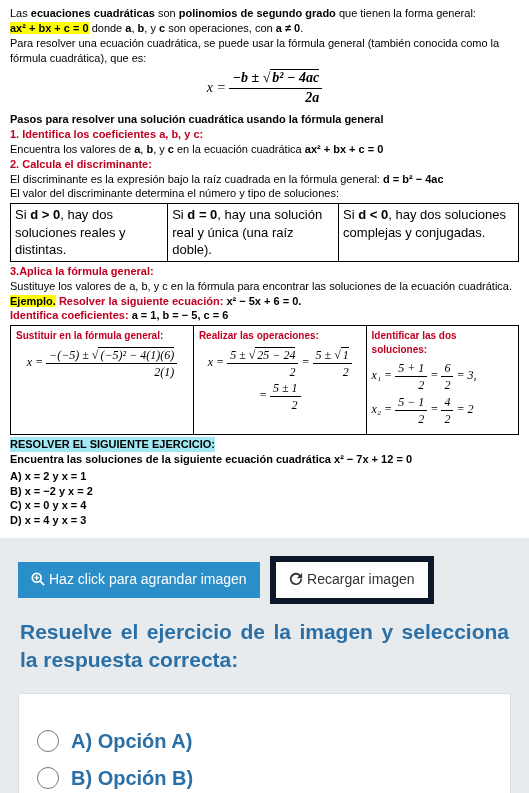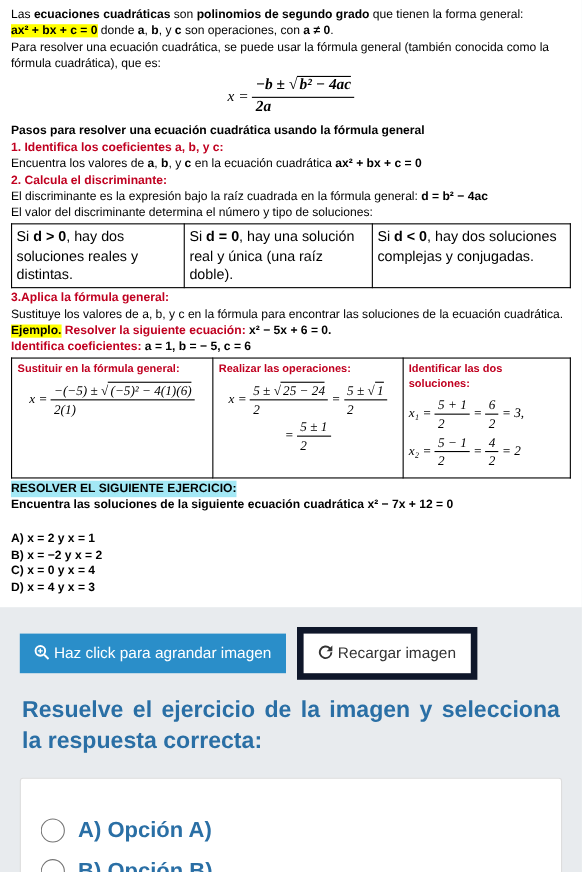--- a/index.html
+++ b/index.html
@@ -10,7 +10,7 @@
 .red{color:#c00020;font-weight:bold}
 .b{font-weight:bold}
 .formula{text-align:center;font-family:'Times New Roman',serif;font-style:italic;font-size:14px;margin:4px 0}
-.frac{display:inline-block;vertical-align:middle;text-align:left}
+.frac{display:inline-block;vertical-align:middle;text-align:right}
 .frac .num{display:block;border-bottom:1px solid #000;padding:0 3px}
 .frac .den{display:block;padding:0 3px}
 .sqrt{border-top:1px solid #000;padding-left:2px}

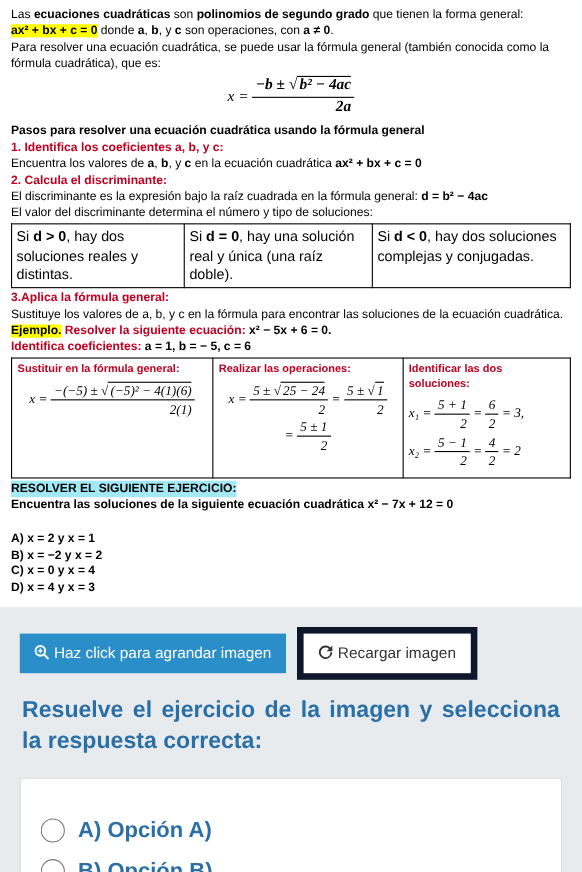--- a/index.html
+++ b/index.html
@@ -44,7 +44,7 @@
     <span>x =</span>
     <span class="frac"><span class="num"><span class="b">−b ± </span><span class="radsym b">√</span><span class="sqrt b">b² − 4ac</span></span><span class="den b">2a</span></span>
   </div>
-  <div class="b">Pasos para resolver una ecuación cuadrática usando la fórmula general</div>
+  <div class="b">Pasos para resolver una solución cuadrática usando la fórmula general</div>
   <div class="red">1. Identifica los coeficientes a, b, y c:</div>
   <div><span>Encuentra los valores de </span><span class="b">a</span><span>, </span><span class="b">b</span><span>, y </span><span class="b">c</span><span> en la ecuación cuadrática </span><span class="b">ax² + bx + c = 0</span></div>
   <div class="red">2. Calcula el discriminante:</div>

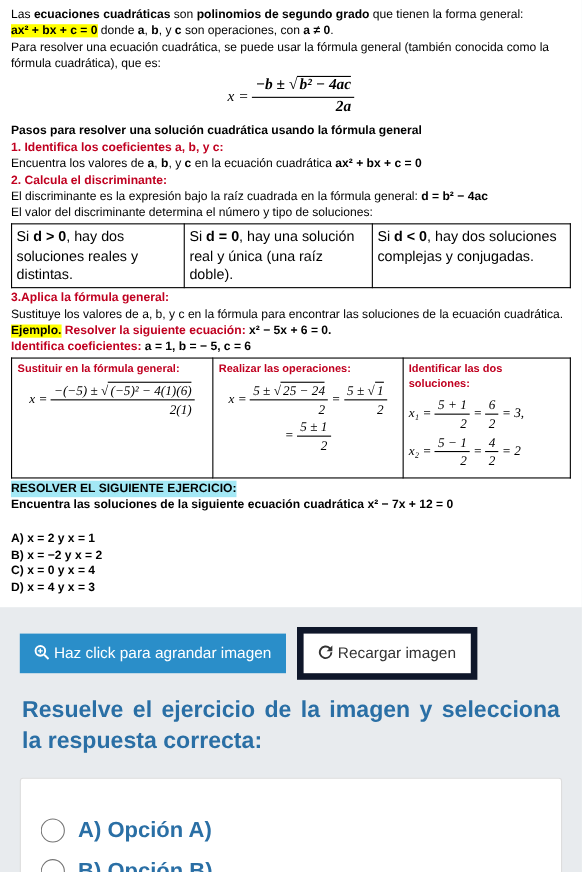--- a/index.html
+++ b/index.html
@@ -20,7 +20,7 @@
 table.ex{border-collapse:collapse;width:100%;margin:2px 0;font-size:10px}
 table.ex td{border:1px solid #000;padding:3px 5px;vertical-align:top}
 table.ex td .formula{font-size:12px}
-.opts{margin-top:16px}
+.opts{margin-top:2px}
 .controls{padding:18px 18px 0}
 .btn{display:inline-block;border-radius:0;padding:9px 13px;font-size:14px;cursor:pointer;vertical-align:middle}
 .btn-primary{background:#2a8ec9;color:#fff;border:none}

